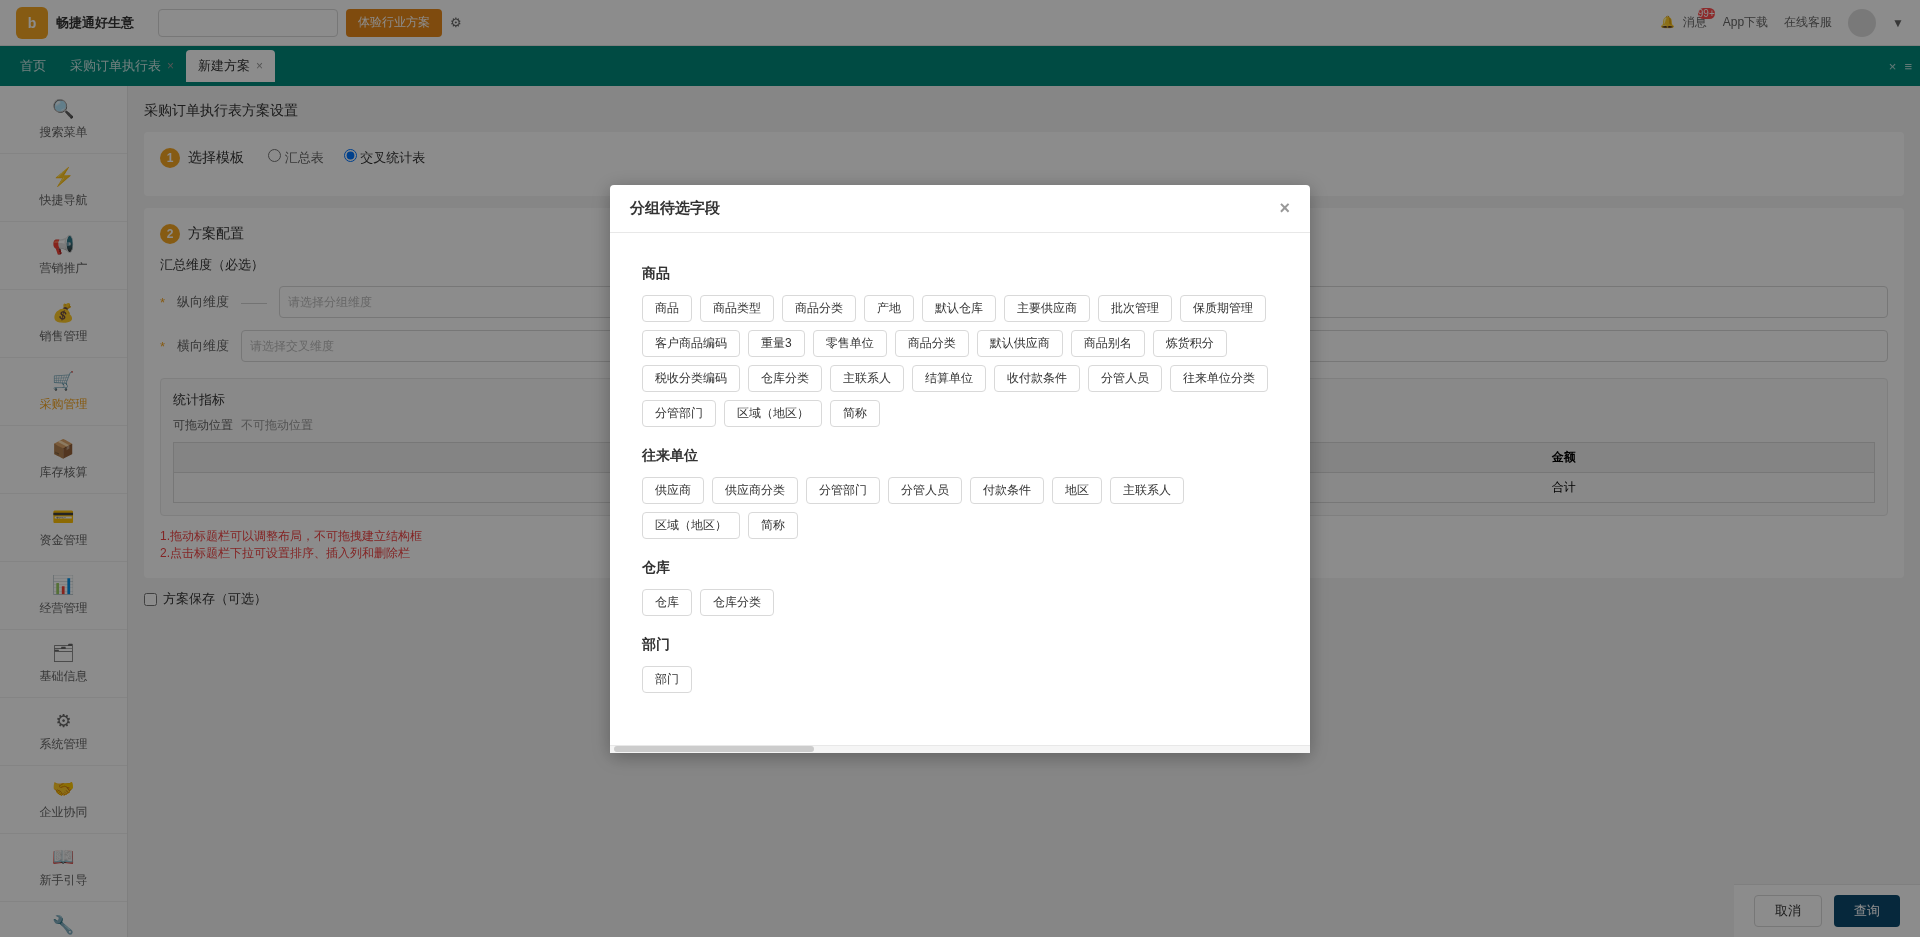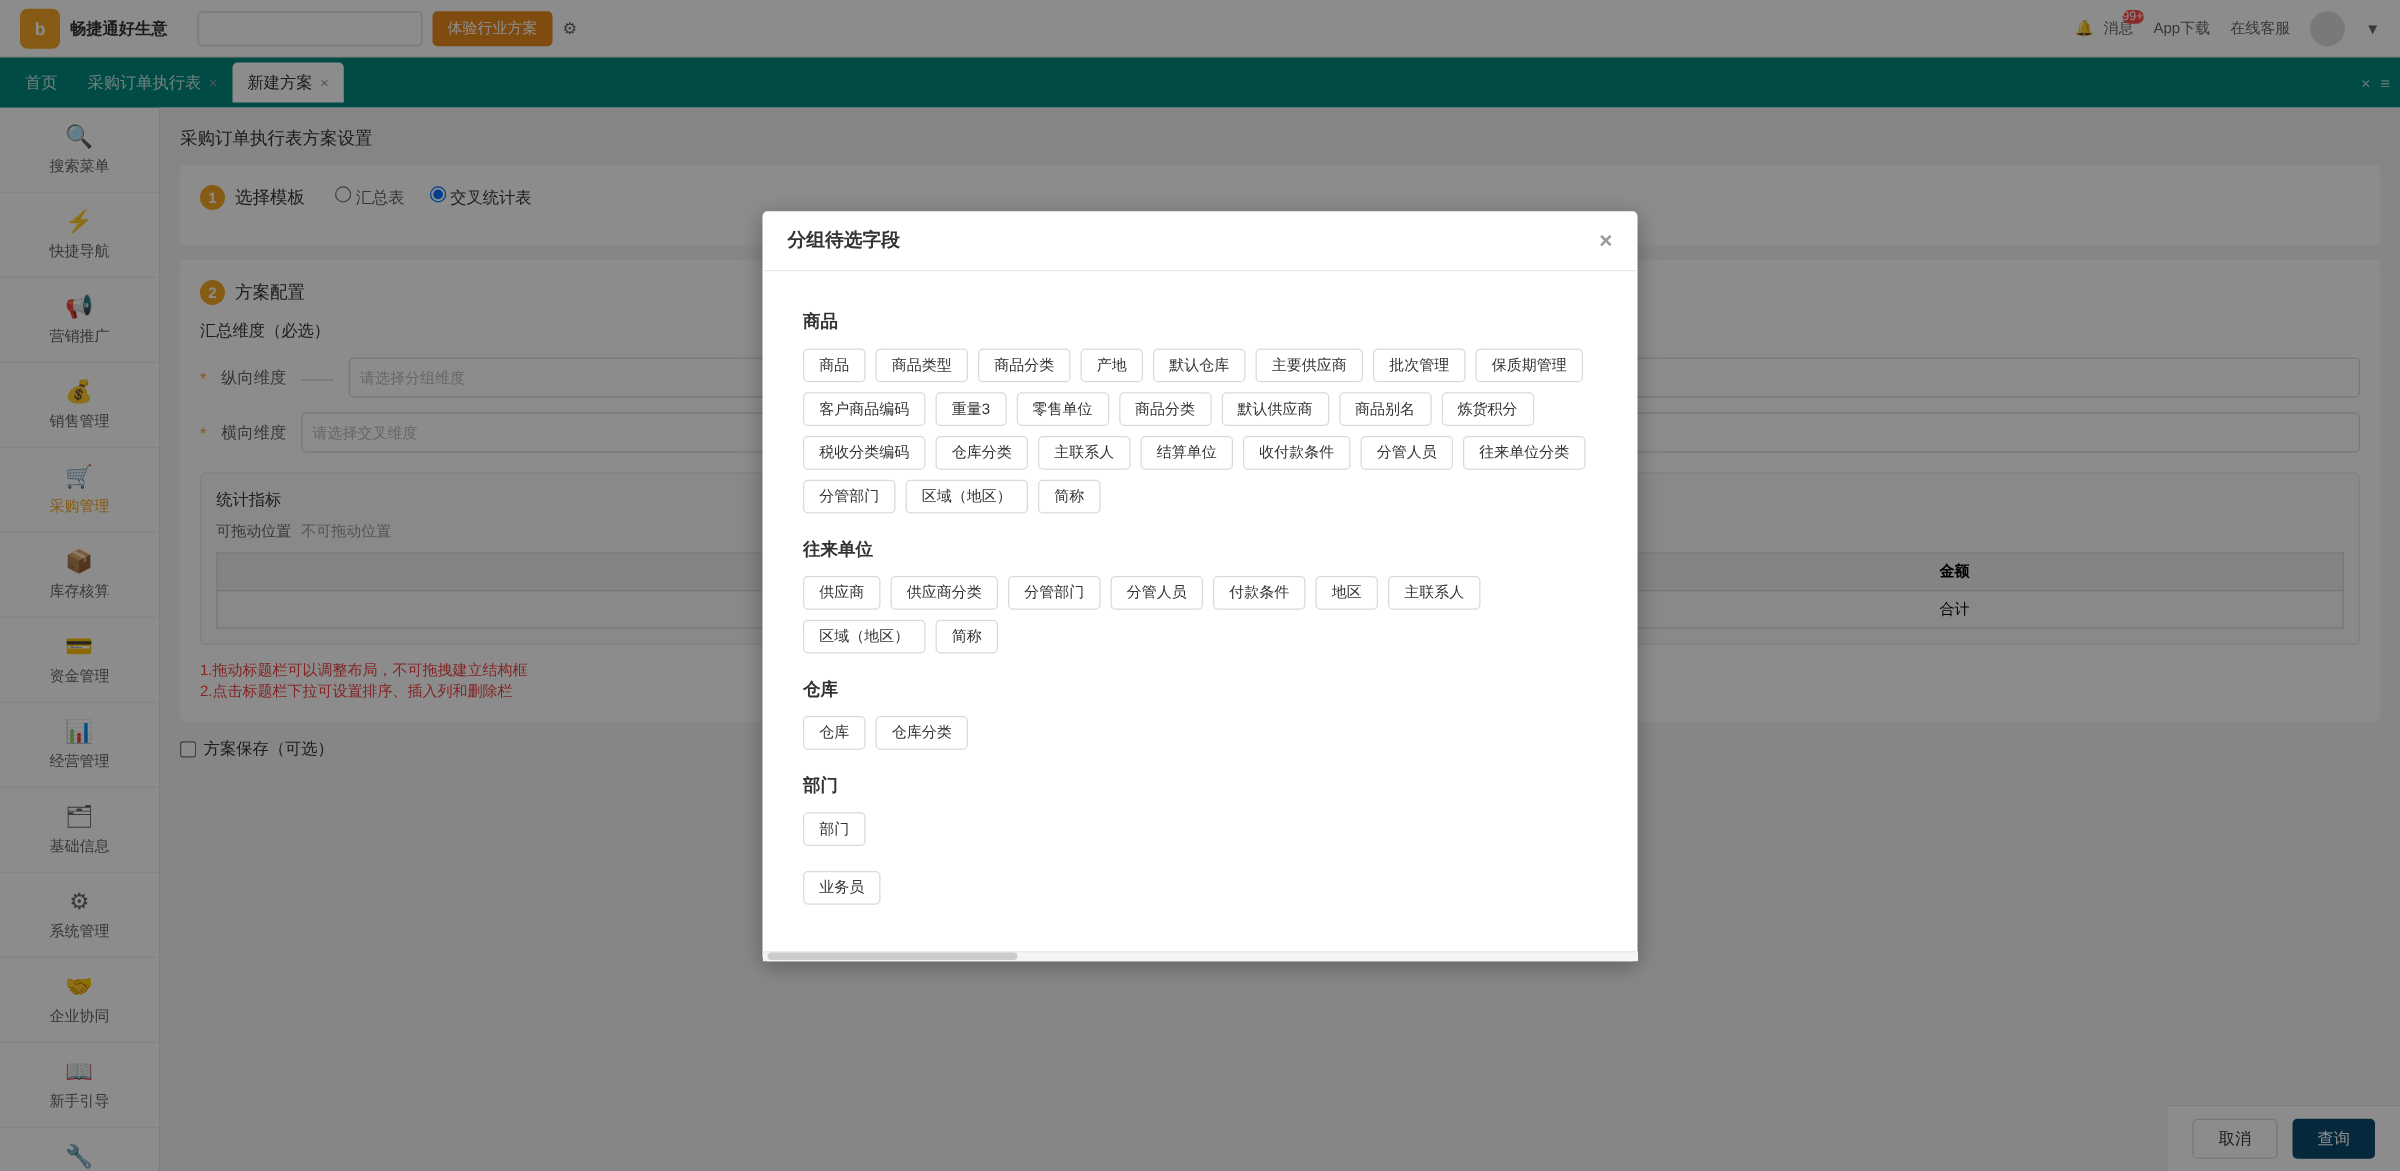--- a/index.html
+++ b/index.html
@@ -550,9 +550,6 @@
           </div>
         </div>
         <div class="field-section">
-          <div class="field-tags">
-            <div class="field-tag">业务员</div>
-          </div>
         </div>
       </div>
     <div class="modal-scrollbar">

